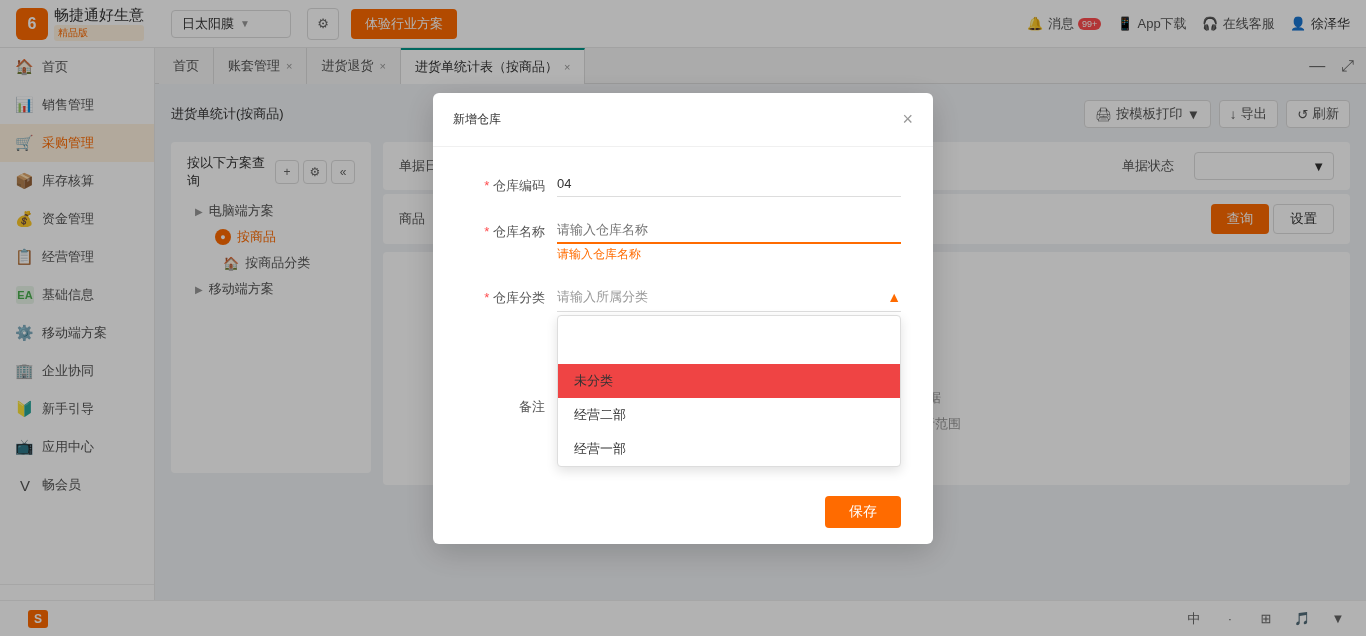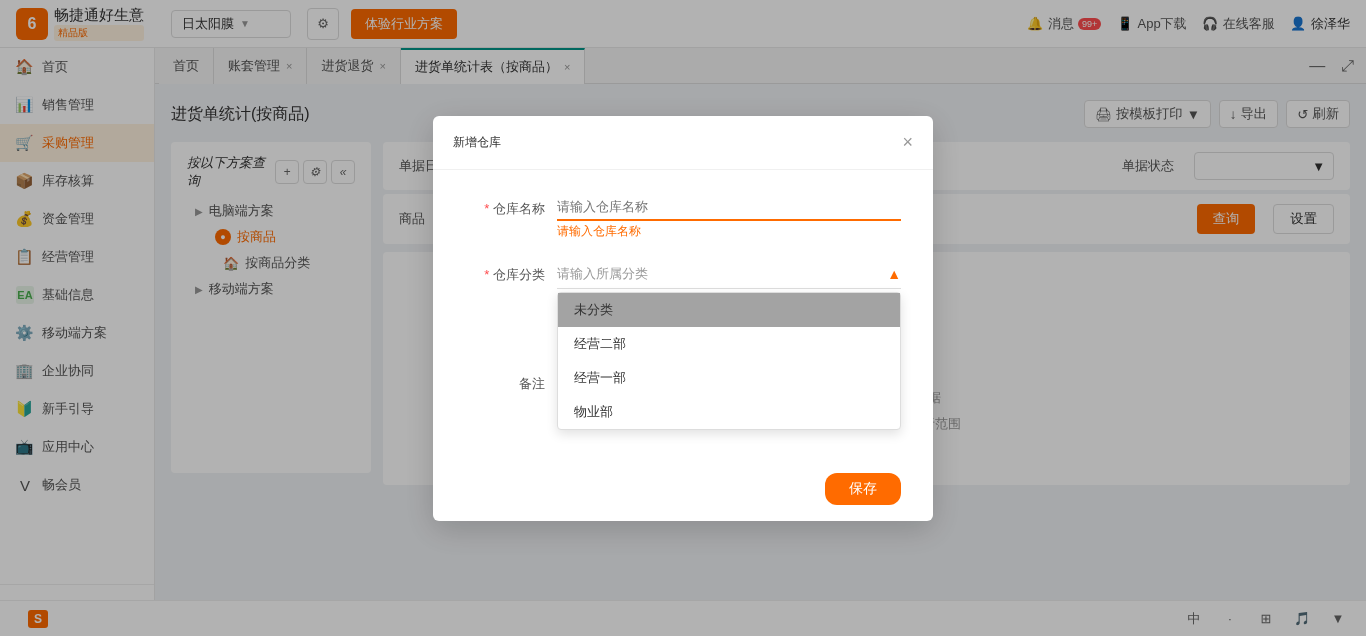--- a/index.html
+++ b/index.html
@@ -89,7 +89,7 @@
 
     
     .page-body { flex: 1; background: #f0f2f5; padding: 16px; overflow: auto; position: relative; }
-    .page-title { font-size: 16px; color: #333; margin-bottom: 14px; font-weight: 500; }
+    .page-title { font-size: 13px; color: #333; margin-bottom: 14px; font-weight: 500; }
 
     
     .filter-panel {

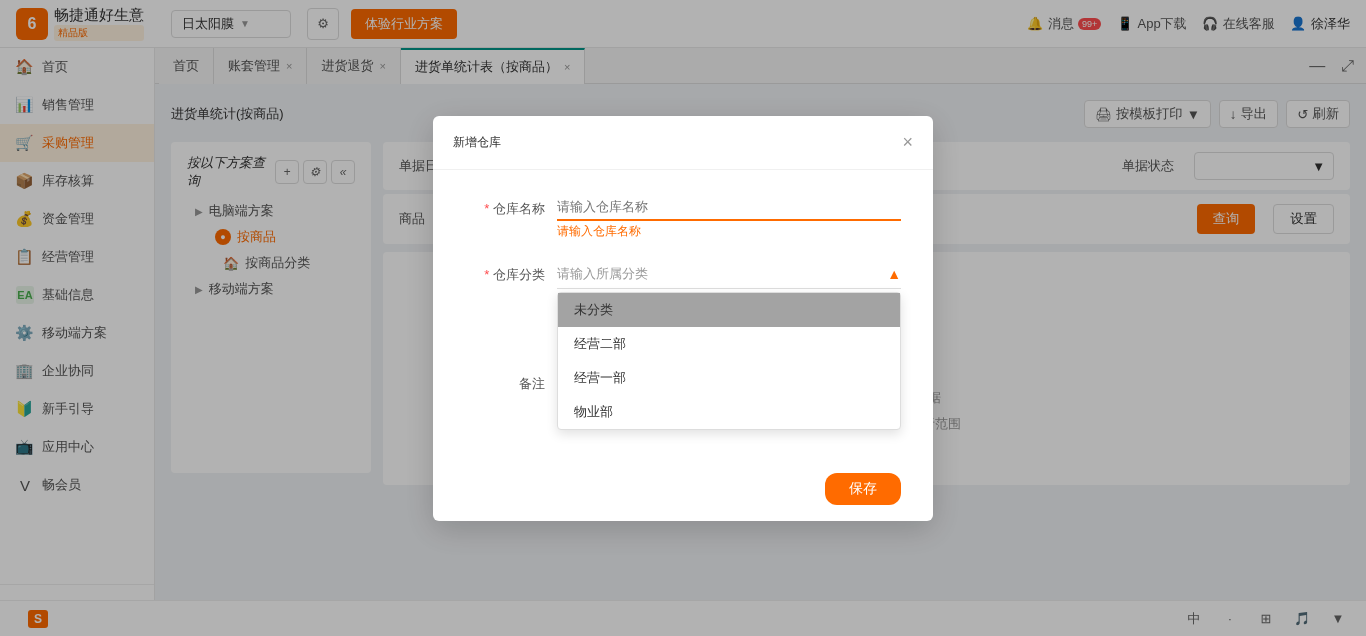--- a/index.html
+++ b/index.html
@@ -96,7 +96,7 @@
       background: #fff; border-radius: 4px; padding: 12px 16px;
       margin-bottom: 12px;
     }
-    .filter-header { display: flex; align-items: center; gap: 8px; margin-bottom: 8px; color: #333; font-weight: 500; font-style: italic; }
+    .filter-header { display: flex; align-items: center; gap: 8px; margin-bottom: 8px; color: #333; font-weight: 500; }
     .icon-btn { width: 24px; height: 24px; border: 1px solid #ddd; border-radius: 4px; display: flex; align-items: center; justify-content: center; cursor: pointer; color: #666; font-size: 12px; }
     .scheme-tree { padding-left: 8px; }
     .tree-item { display: flex; align-items: center; gap: 6px; padding: 4px 0; cursor: pointer; color: #555; }

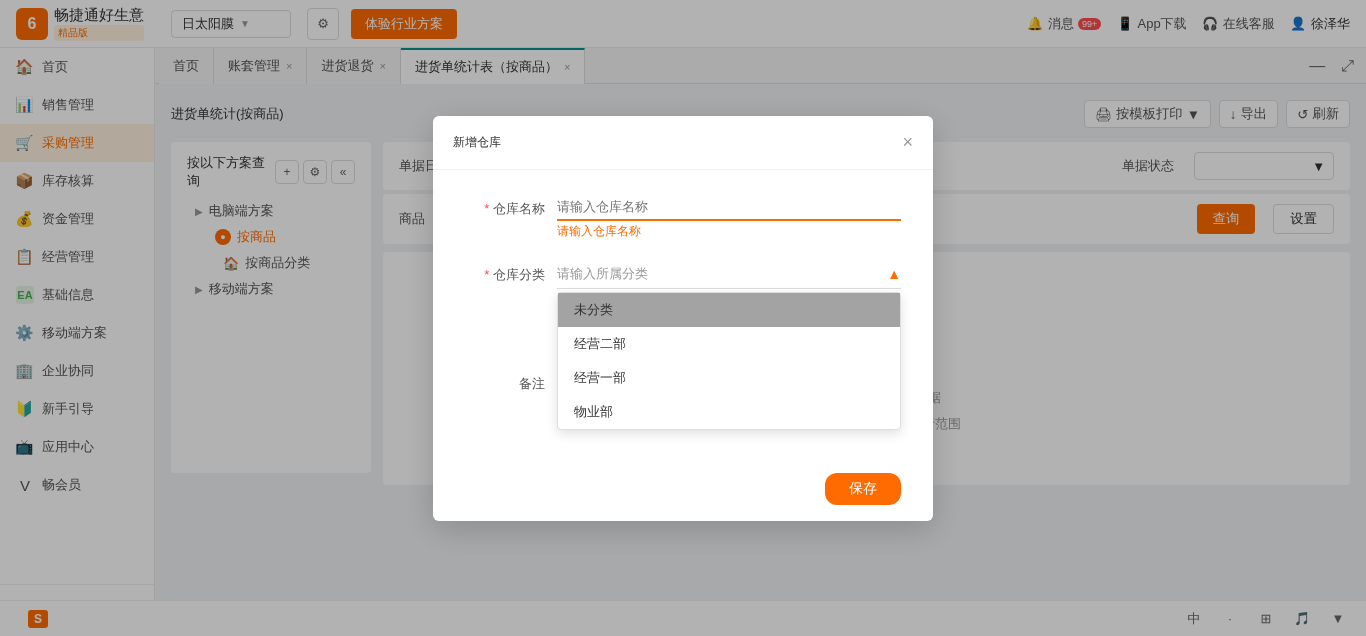--- a/index.html
+++ b/index.html
@@ -465,6 +465,14 @@
     </div>
     <div class="modal-body">
 
+      <div class="form-row">
+        <label class="form-label required">
+          <span>仓库编码</span>
+        </label>
+        <div class="form-control">
+          <input class="form-input" type="text" value="04" style="">
+        </div>
+      </div>
 
       <div class="form-row">
         <label class="form-label required">

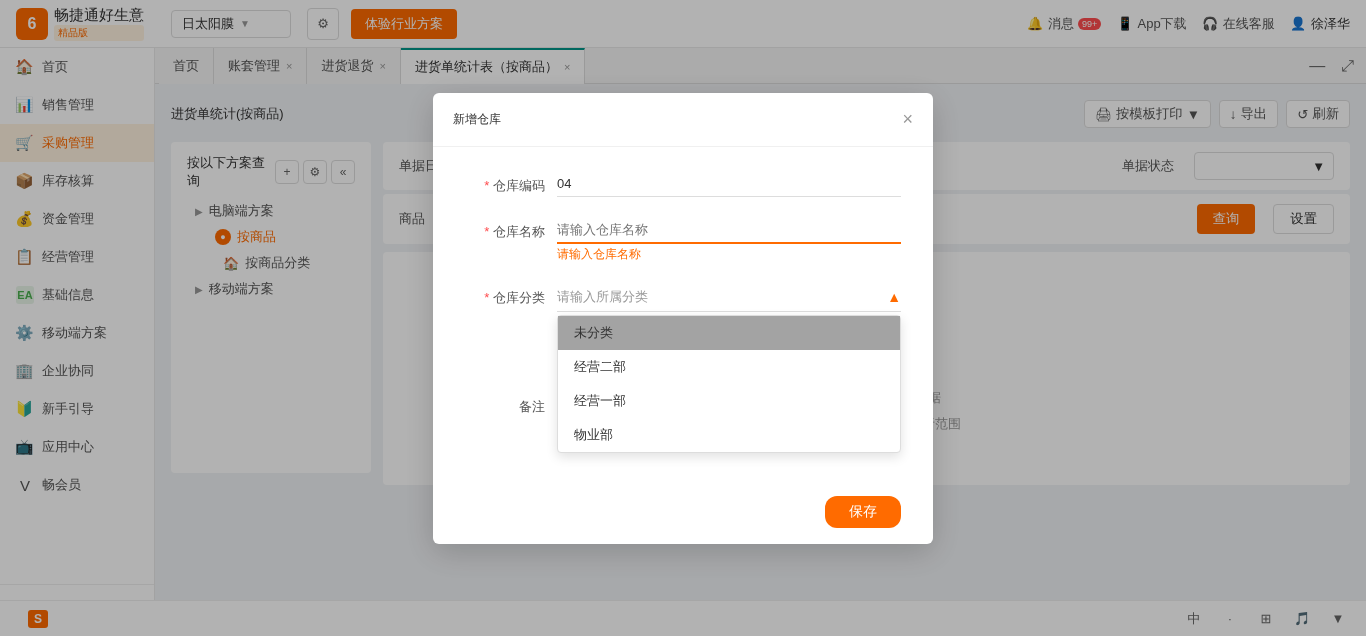--- a/index.html
+++ b/index.html
@@ -430,7 +430,7 @@
             <div style="width:120px;">
               <span class="dots-btn">···</span>
             </div>
-            <div style="margin-left:auto;display:flex;gap:18px;">
+            <div style="margin-left:auto;display:flex;gap:4px;">
               <button class="search-btn">查询</button>
               <button class="set-btn">设置</button>
             </div>

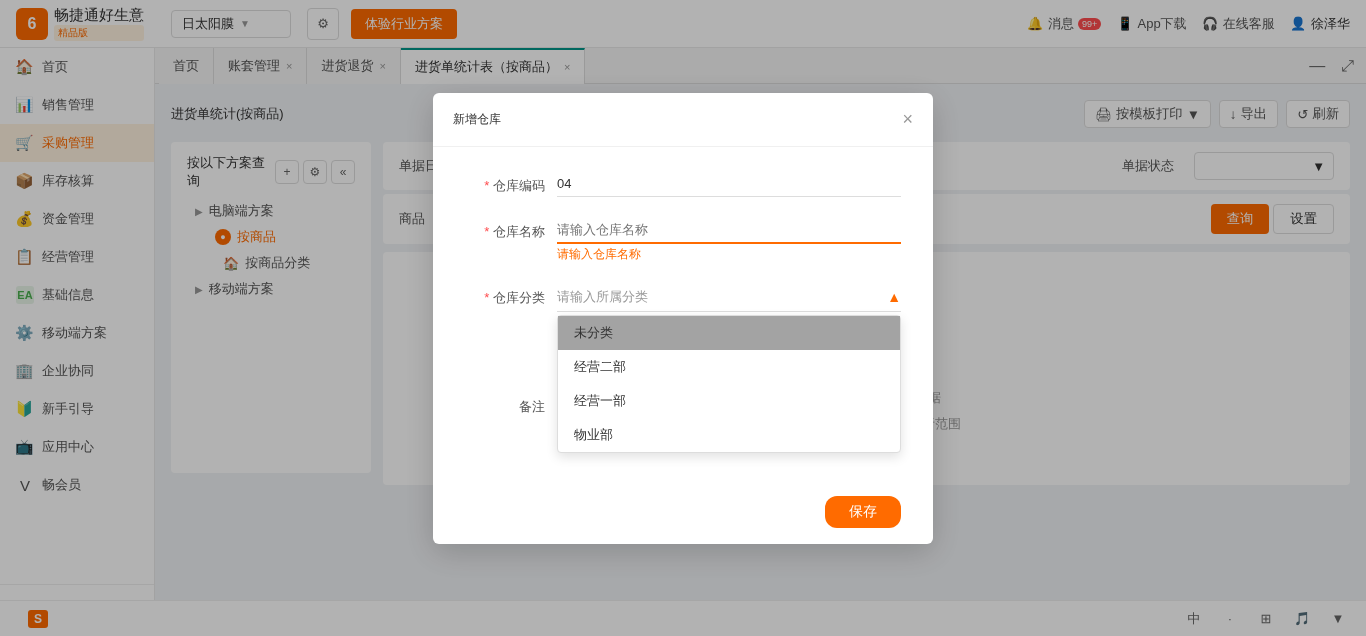--- a/index.html
+++ b/index.html
@@ -191,7 +191,7 @@
       color: #333;
       font-size: 13px;
     }
-    .dropdown-item:hover, .dropdown-item.selected { background: #a3a3a3; }
+    .dropdown-item:hover, .dropdown-item.selected { background: #ef4444; margin-top: 48px; }
     .textarea-input {
       width: 100%; border: none; border-bottom: 1px solid #ddd;
       padding: 5px 0; font-size: 13px; color: #333; outline: none;

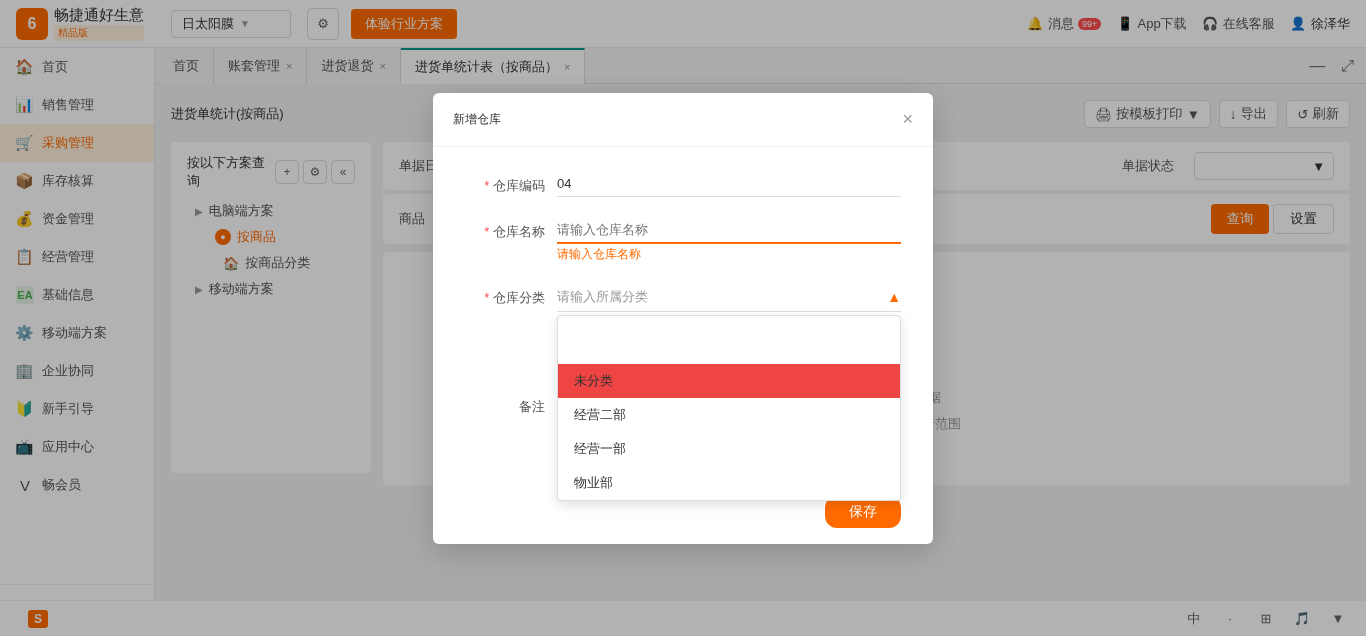--- a/index.html
+++ b/index.html
@@ -504,9 +504,6 @@
             <div class="dropdown-item">
               <span>经营一部</span>
             </div>
-            <div class="dropdown-item">
-              <span>物业部</span>
-            </div>
           </div>
         </div>
       </div>

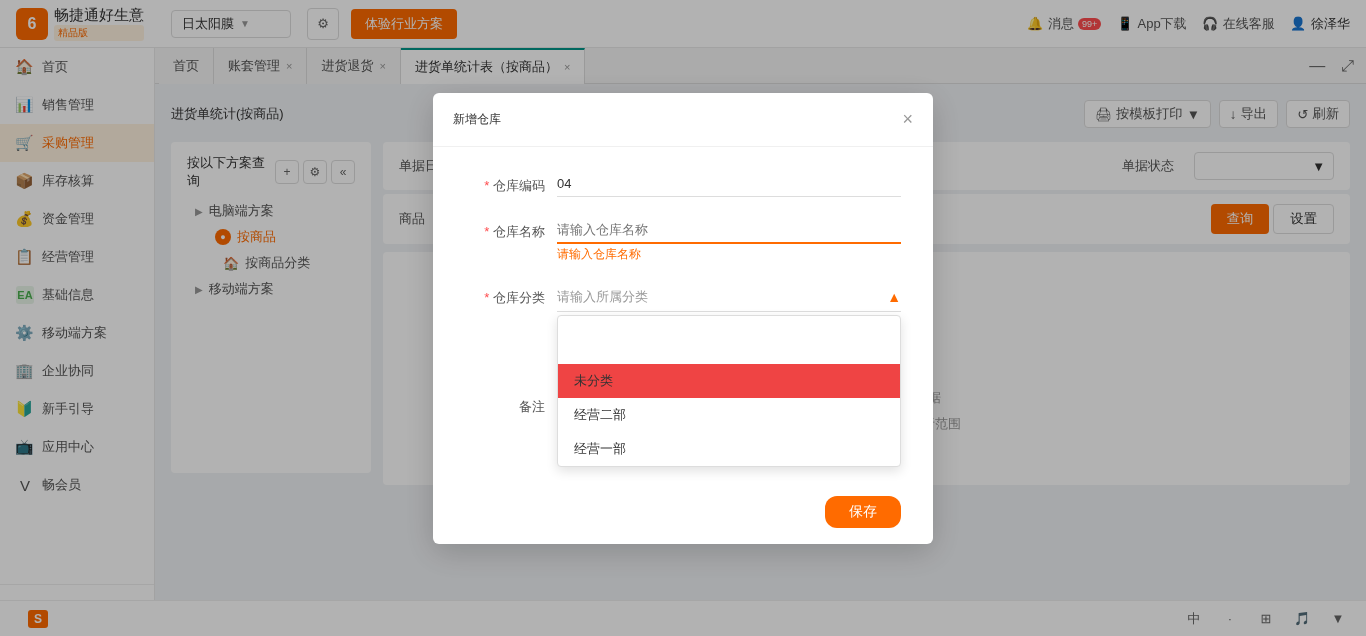--- a/index.html
+++ b/index.html
@@ -201,7 +201,7 @@
       padding: 16px 32px;
       display: flex; justify-content: flex-end; gap: 8px;
     }
-    .btn-primary { background: #ff6b00; color: white; border: none; border-radius: 12px; padding: 7px 24px; cursor: pointer; font-size: 14px; }
+    .btn-primary { background: #ff6b00; color: white; border: none; border-radius: 4px; padding: 7px 24px; cursor: pointer; font-size: 14px; }
 
     
     .bottom-bar {

